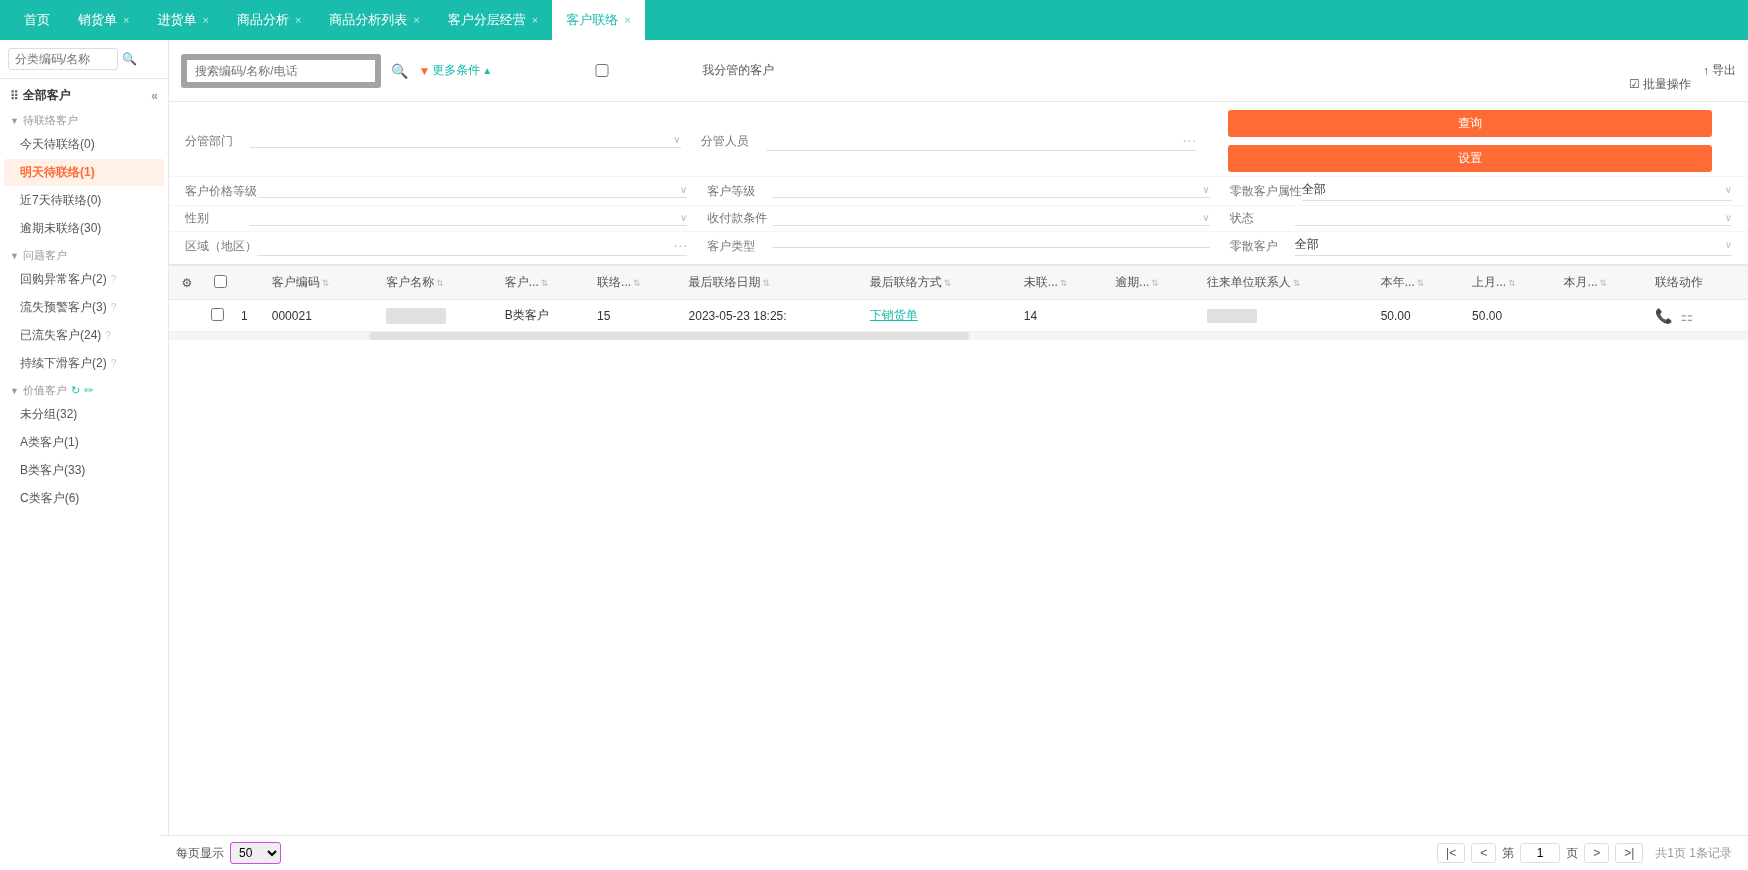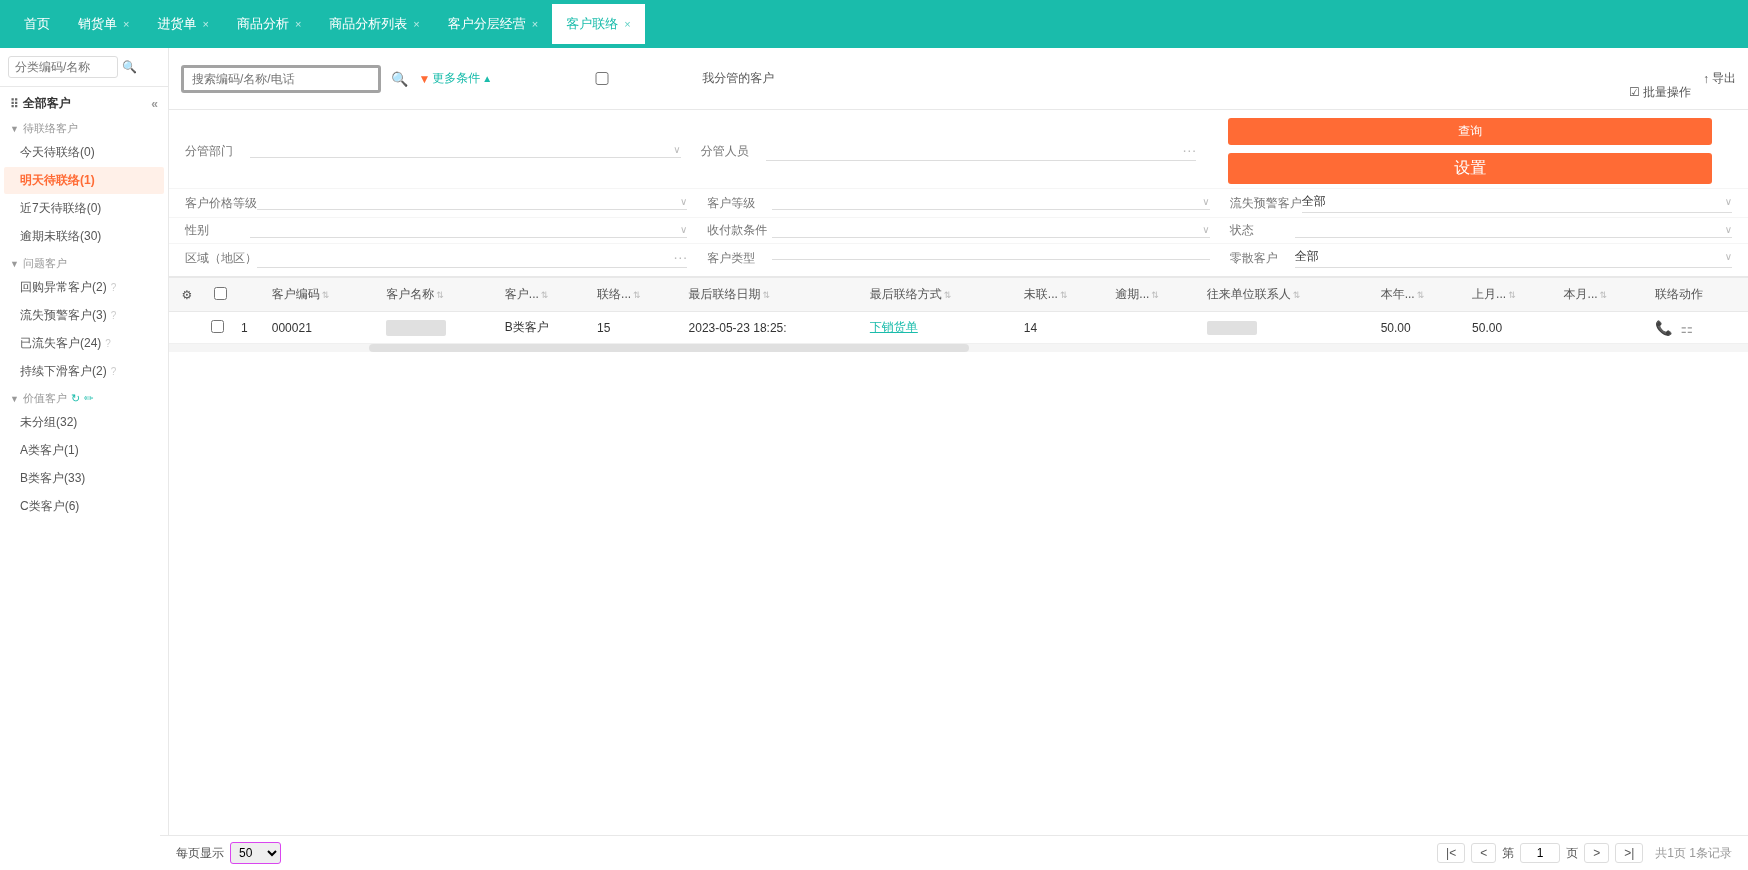--- a/index.html
+++ b/index.html
@@ -6,7 +6,7 @@
     body { font-family: 'Microsoft YaHei', Arial, sans-serif; font-size: 12px; background: #f5f5f5; color: #333; width: 1748px; min-height: 870px; overflow-x: auto; }
 
     
-    .top-nav { display: flex; align-items: center; background: #1abcab; height: 48px; padding: 14px 10px; }
+    .top-nav { display: flex; align-items: center; background: #1abcab; height: 40px; padding: 14px 10px; }
     .top-nav .nav-item { color: #fff; padding: 0 14px; height: 40px; line-height: 40px; cursor: pointer; font-size: 13px; white-space: nowrap; }
     .top-nav .nav-item.active { background: #fff; color: #1abcab; }
     .top-nav .nav-item .close-x { margin-left: 6px; opacity: 0.7; font-size: 11px; }

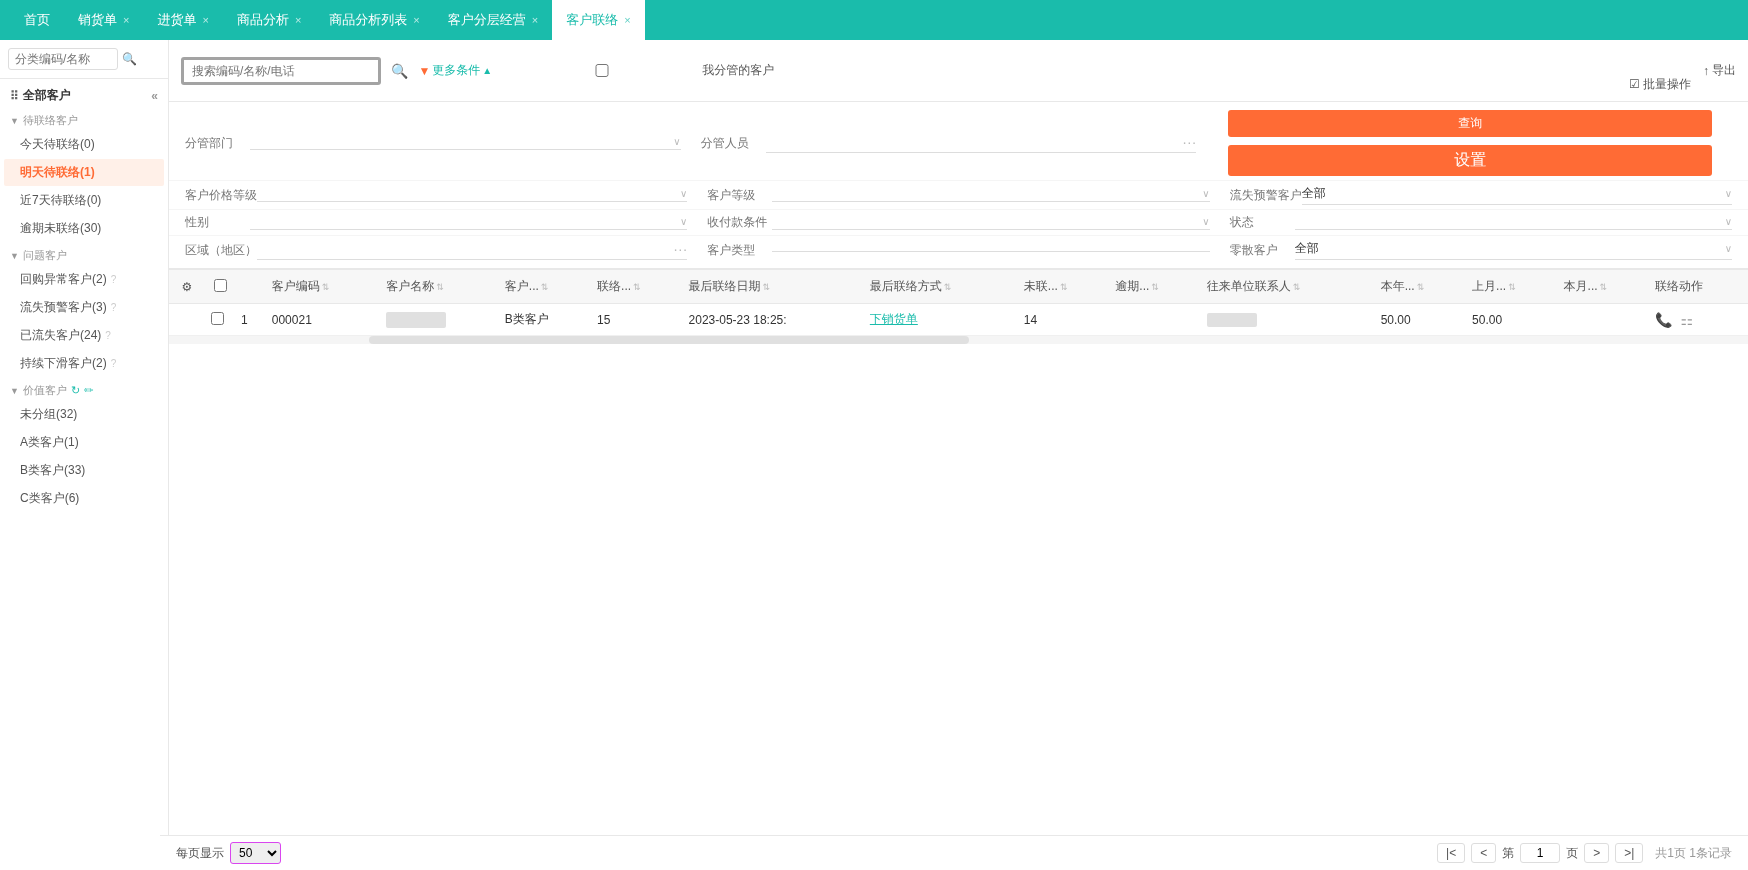--- a/index.html
+++ b/index.html
@@ -36,7 +36,7 @@
 
     
     .search-bar { display: flex; align-items: center; padding: 8px 12px; background: #fff; border-bottom: 1px solid #e8e8e8; gap: 10px; }
-    .search-bar input { border: 3px solid #a3a3a3; border-radius: 3px; padding: 4px 8px; font-size: 12px; width: 200px; outline: none; color: #999; }
+    .search-bar input { border: 6px solid #a3a3a3; border-radius: 3px; padding: 4px 8px; font-size: 12px; width: 200px; outline: none; color: #999; }
     .search-bar .search-btn { color: #1abcab; cursor: pointer; font-size: 14px; }
     .search-bar .more-conditions { color: #1abcab; cursor: pointer; font-size: 12px; display: flex; align-items: center; gap: 2px; }
     .search-bar .my-customers { display: flex; align-items: center; color: #555; font-size: 12px; cursor: pointer; }

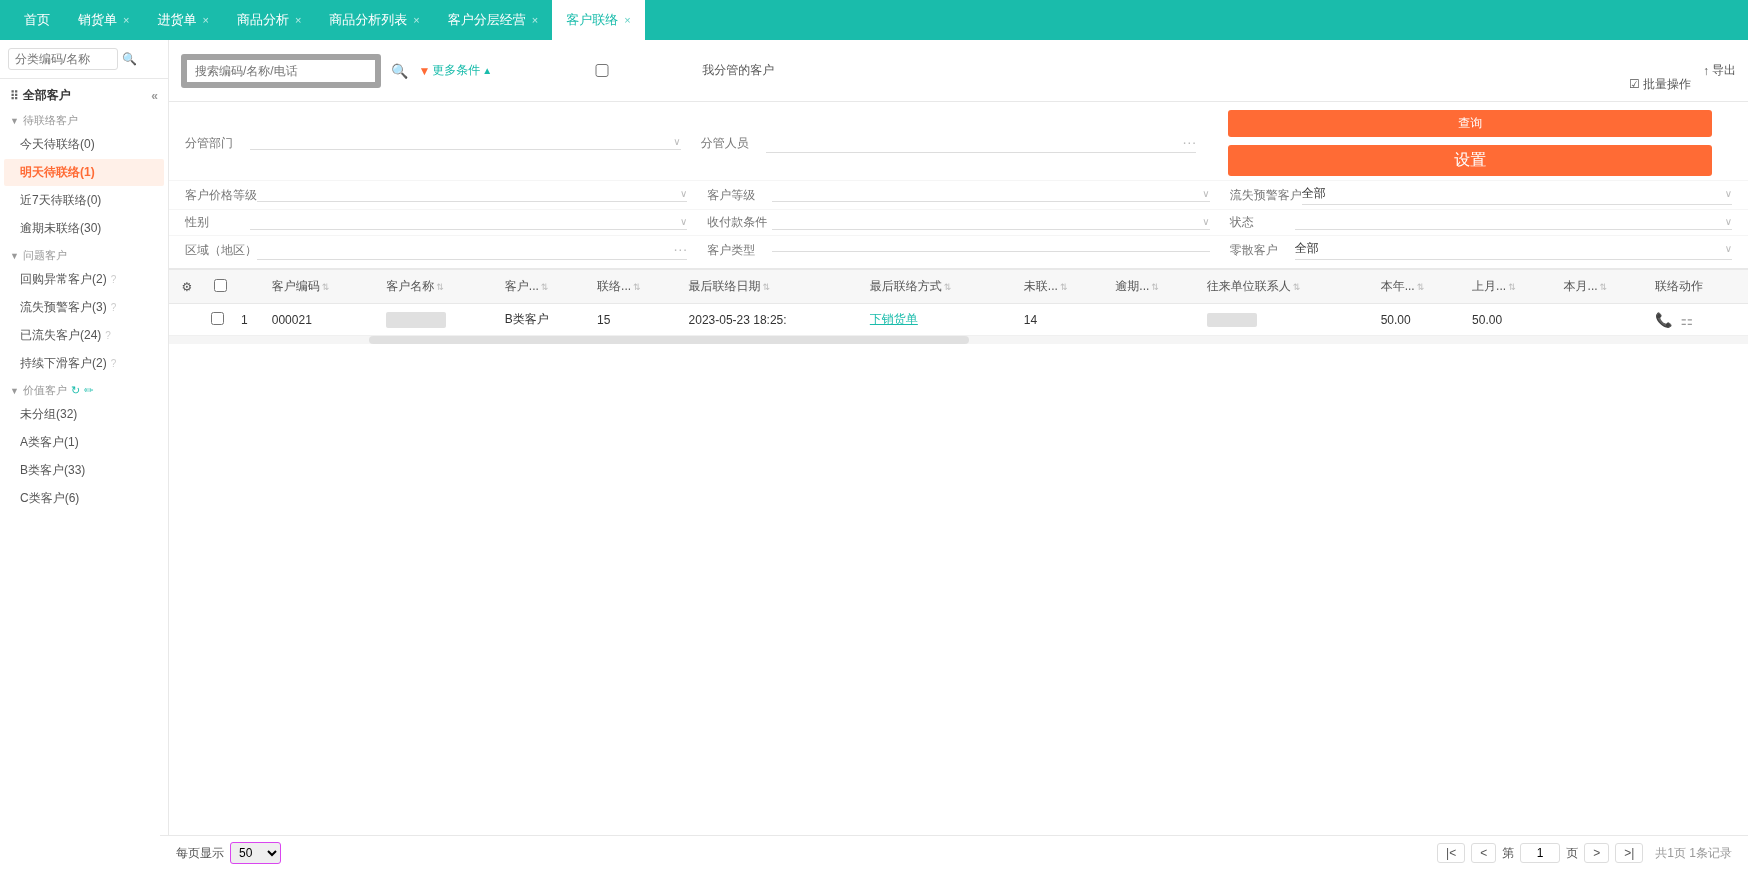--- a/index.html
+++ b/index.html
@@ -45,7 +45,7 @@
     .search-bar .export-btn { color: #555; font-size: 12px; cursor: pointer; display: flex; align-items: center; gap: 3px; }
 
     .query-btn { background: #ff6b35; color: #fff; border: none; border-radius: 3px; padding: 5px 16px; font-size: 12px; cursor: pointer; white-space: nowrap; }
-    .reset-btn { background: #ff6b35; color: #fff; border: none; border-radius: 3px; padding: 5px 16px; font-size: 16px; cursor: pointer; white-space: nowrap; margin-top: 4px; }
+    .reset-btn { background: #ff6b35; color: #fff; border: none; border-radius: 3px; padding: 5px 16px; font-size: 12px; cursor: pointer; white-space: nowrap; margin-top: 4px; }
     .filter-actions { display: flex; flex-direction: column; gap: 4px; margin-left: 12px; }
 
     

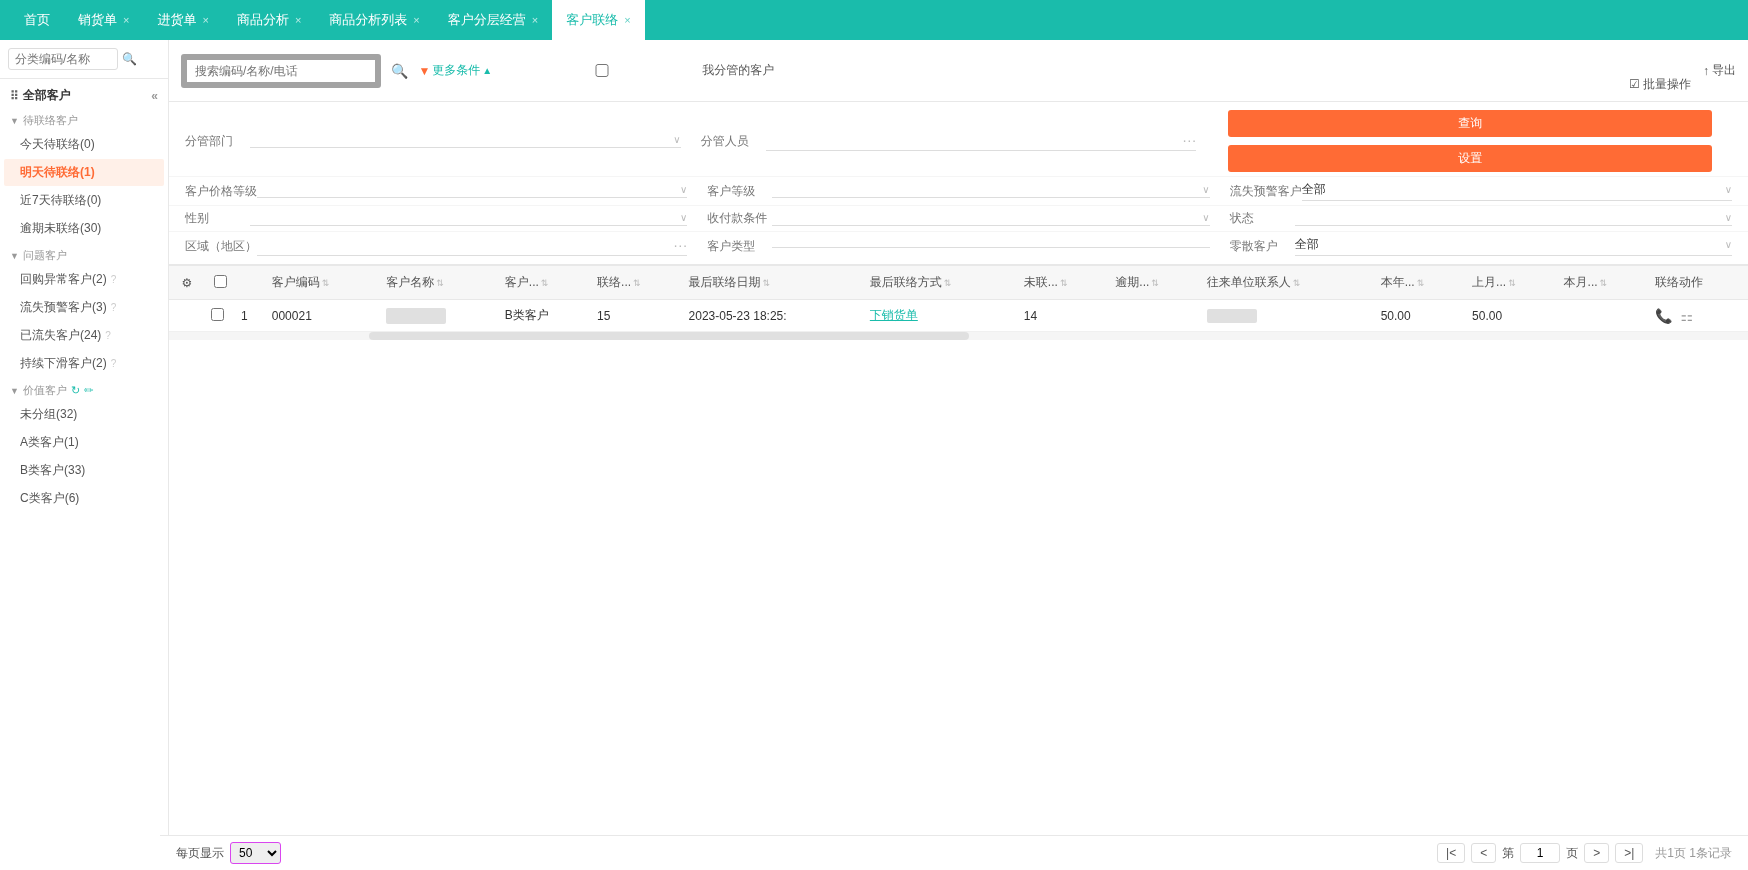--- a/index.html
+++ b/index.html
@@ -216,7 +216,7 @@
           </div>
         </div>
         <div class="f-item">
-          <span class="f-label">流失预警客户</span>
+          <span class="f-label">零散客户属性</span>
           <div class="f-input-wrap">
             <span class="f-value">全部</span>
             <span style="flex:1"></span>

